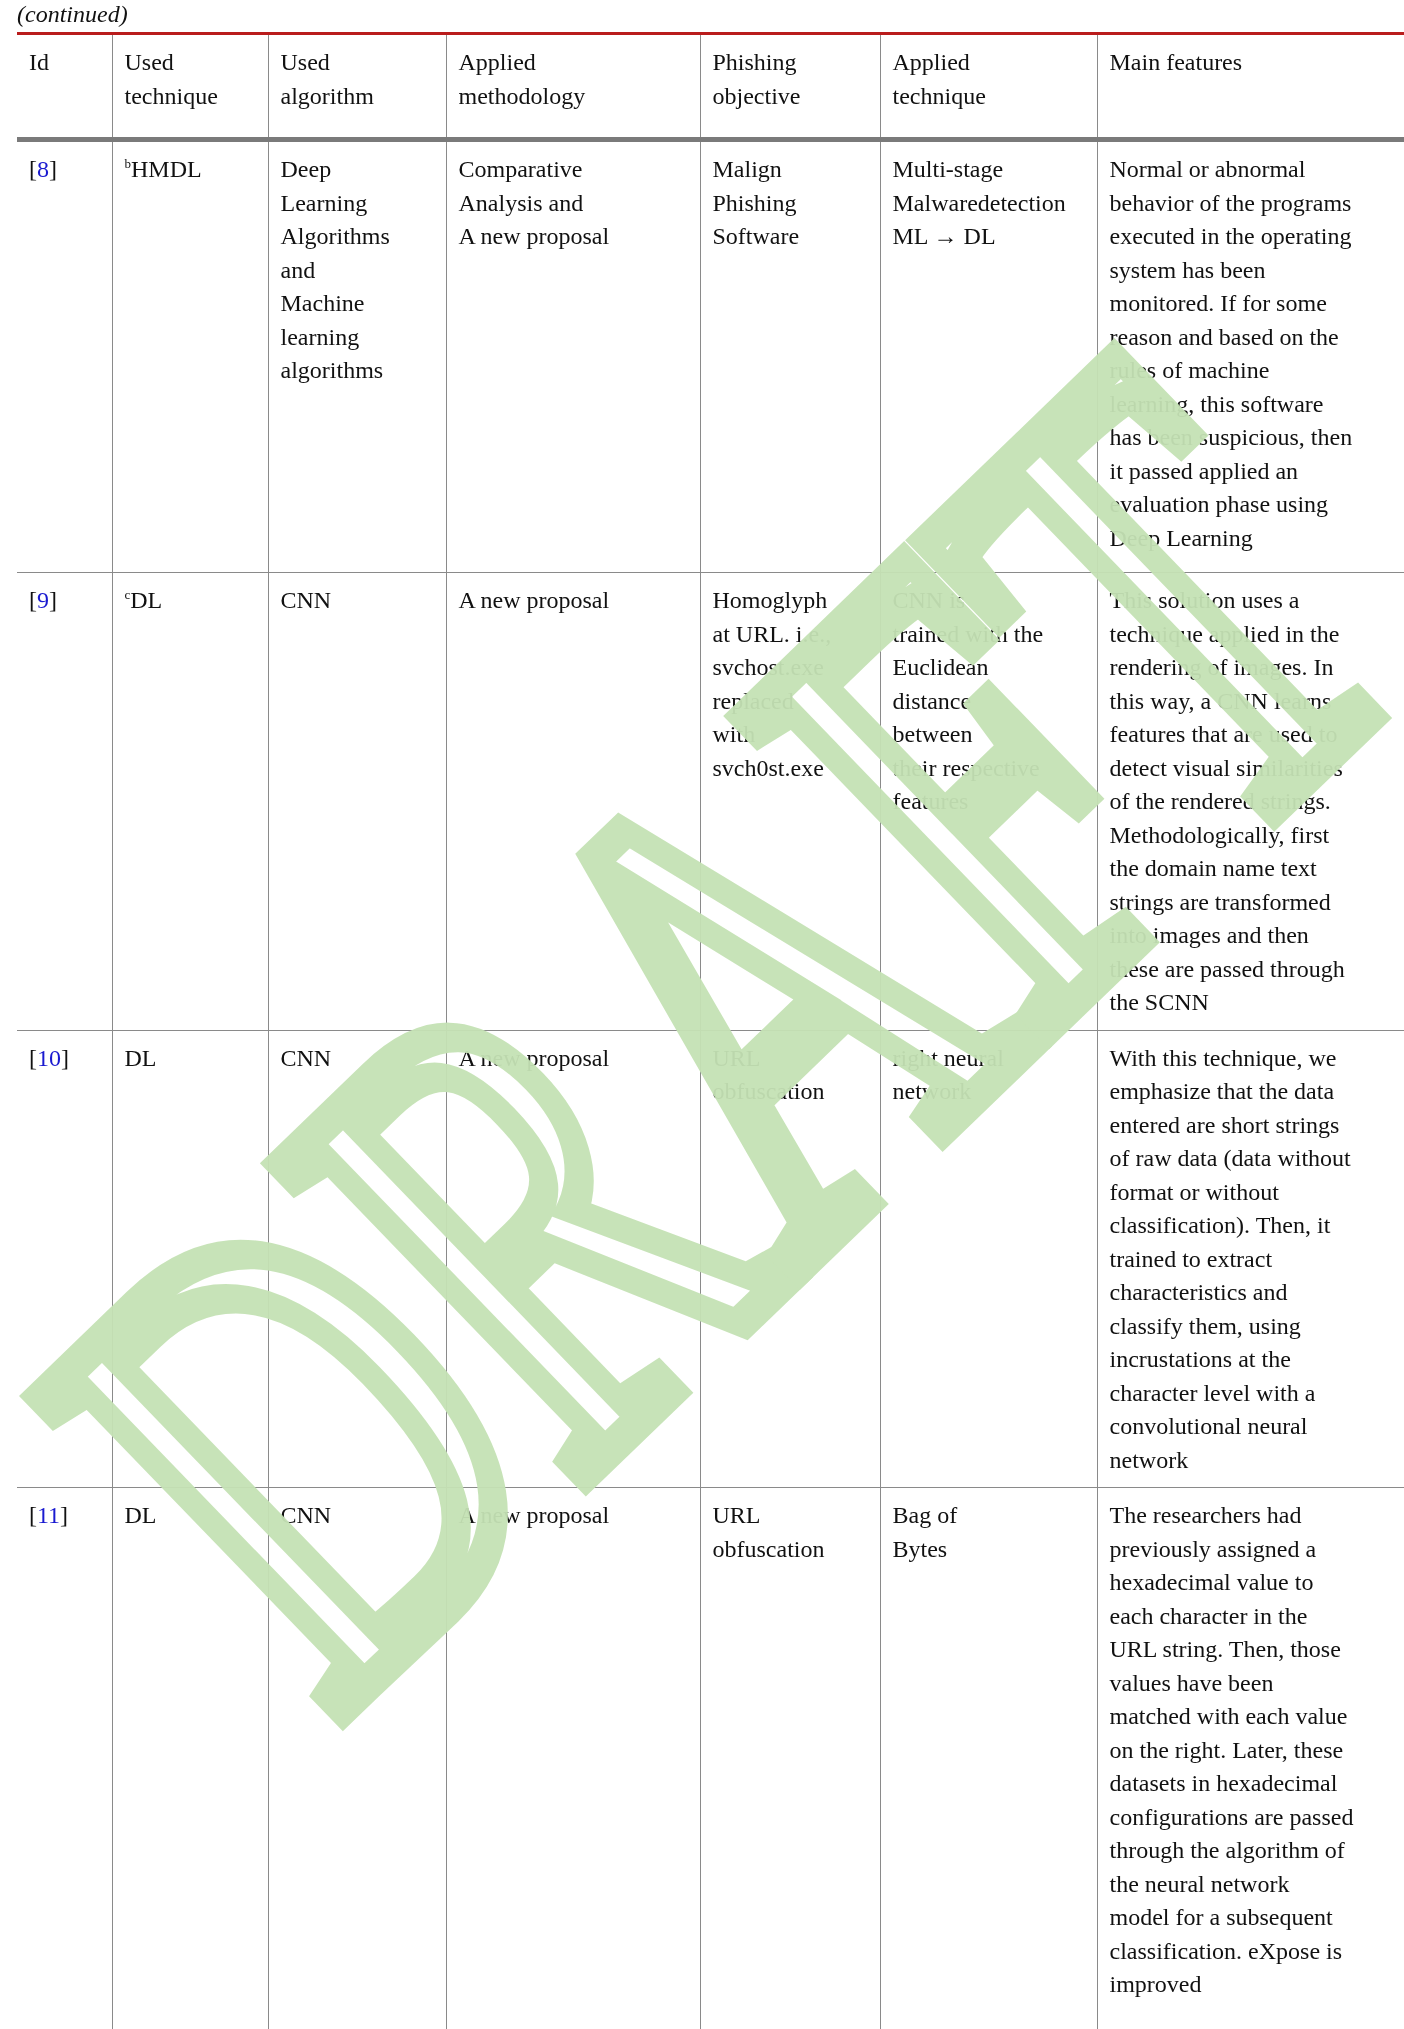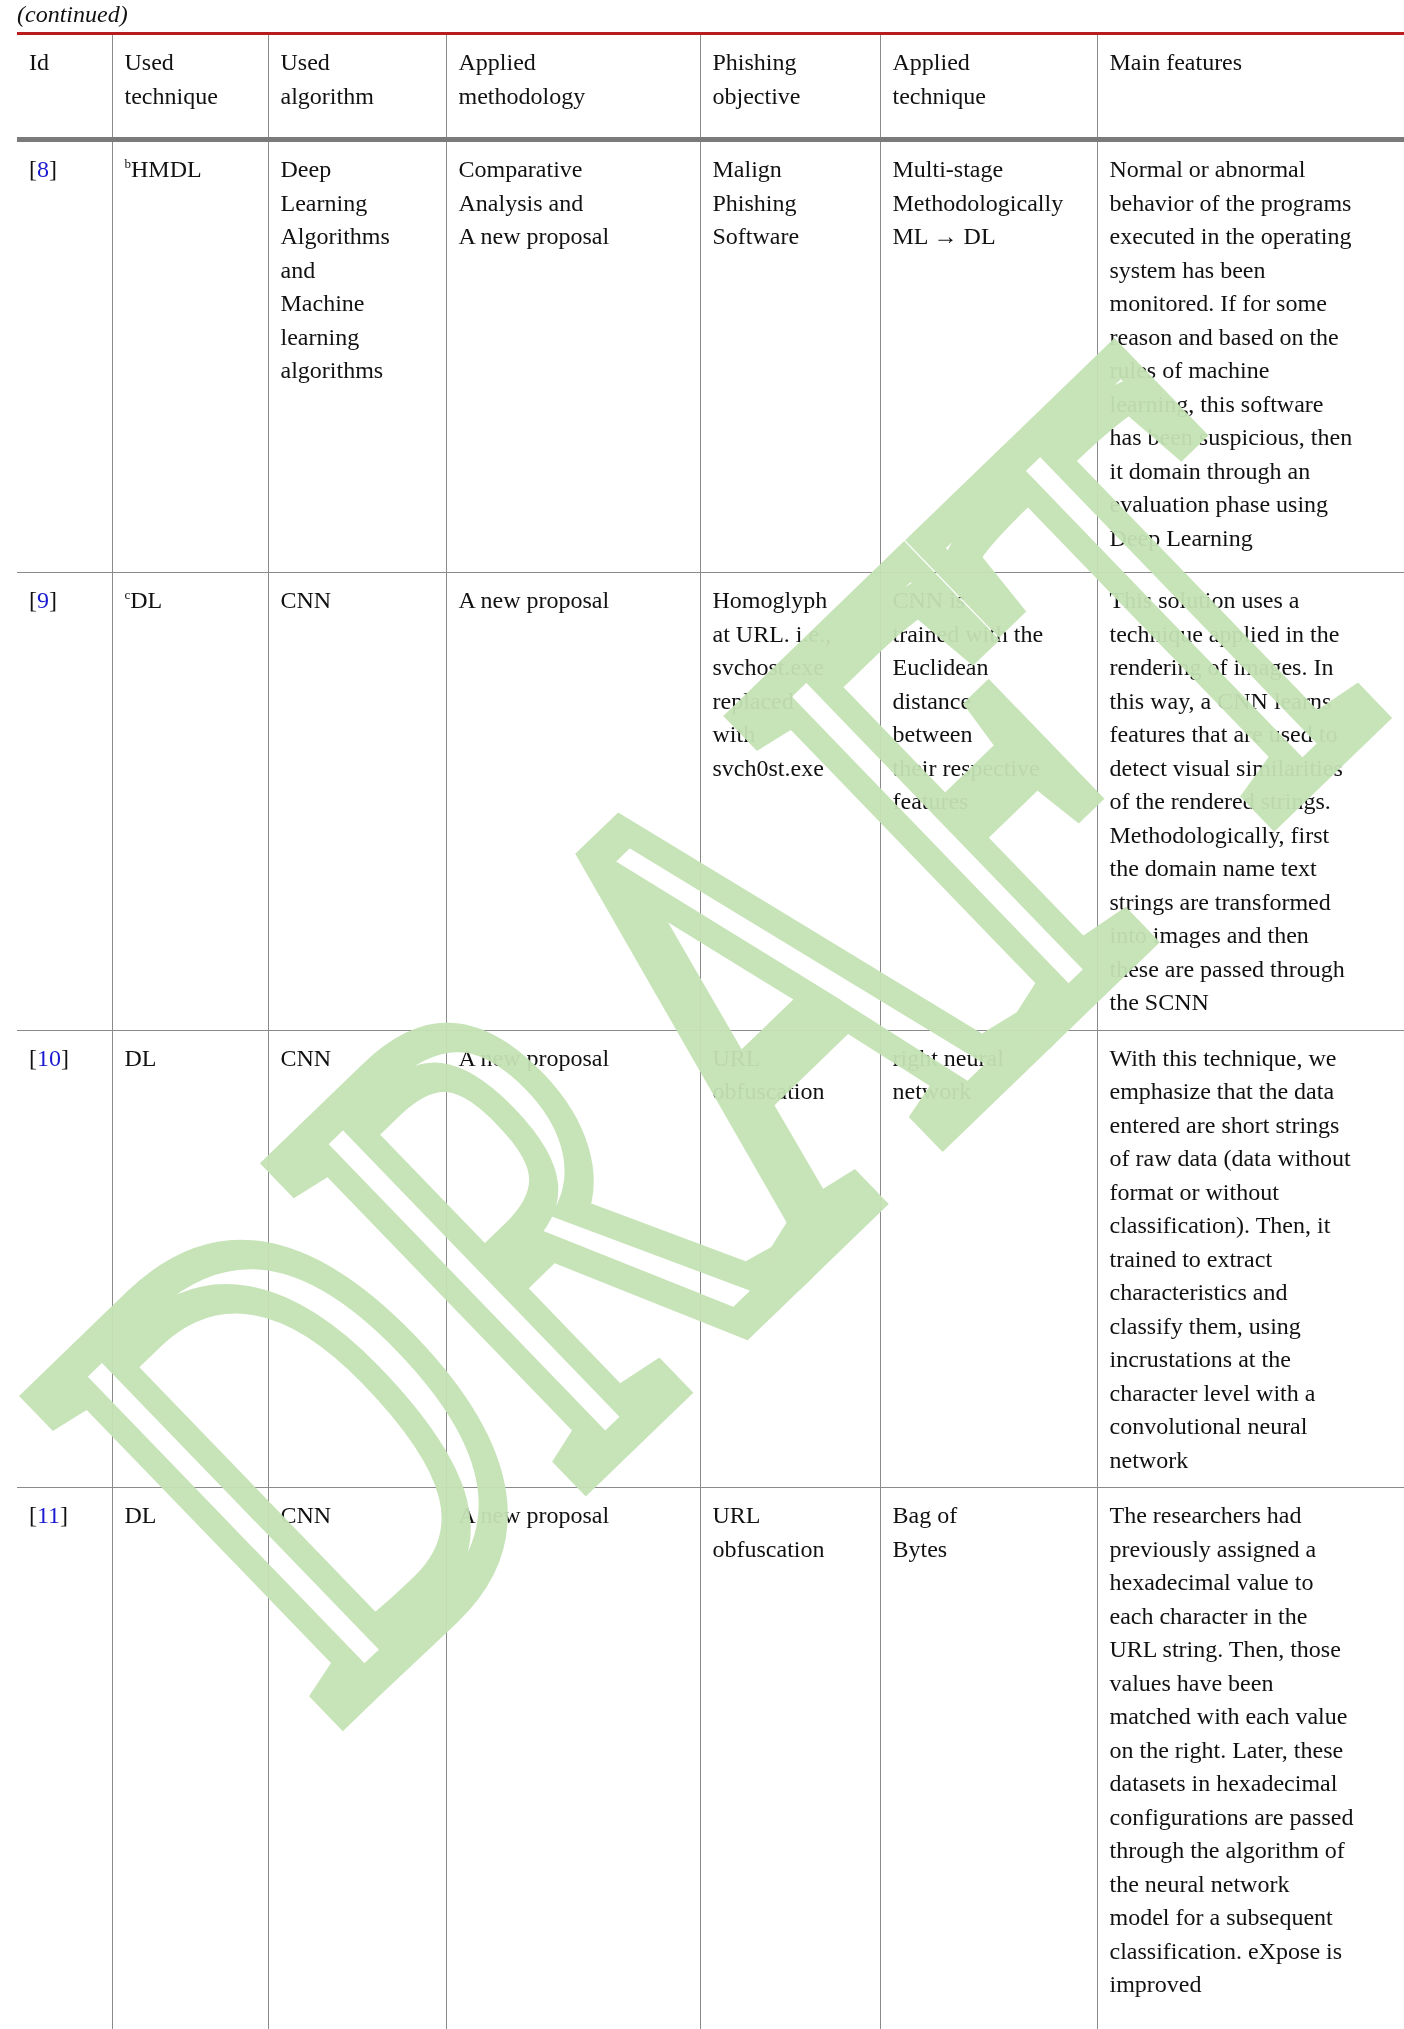--- a/index.html
+++ b/index.html
@@ -150,7 +150,7 @@
       </td>
       <td>
         <span class="line">Multi-stage</span>
-        <span class="line">Methodologically</span>
+        <span class="line">Malwaredetection</span>
         <span class="line">ML → DL</span>
       </td>
       <td>

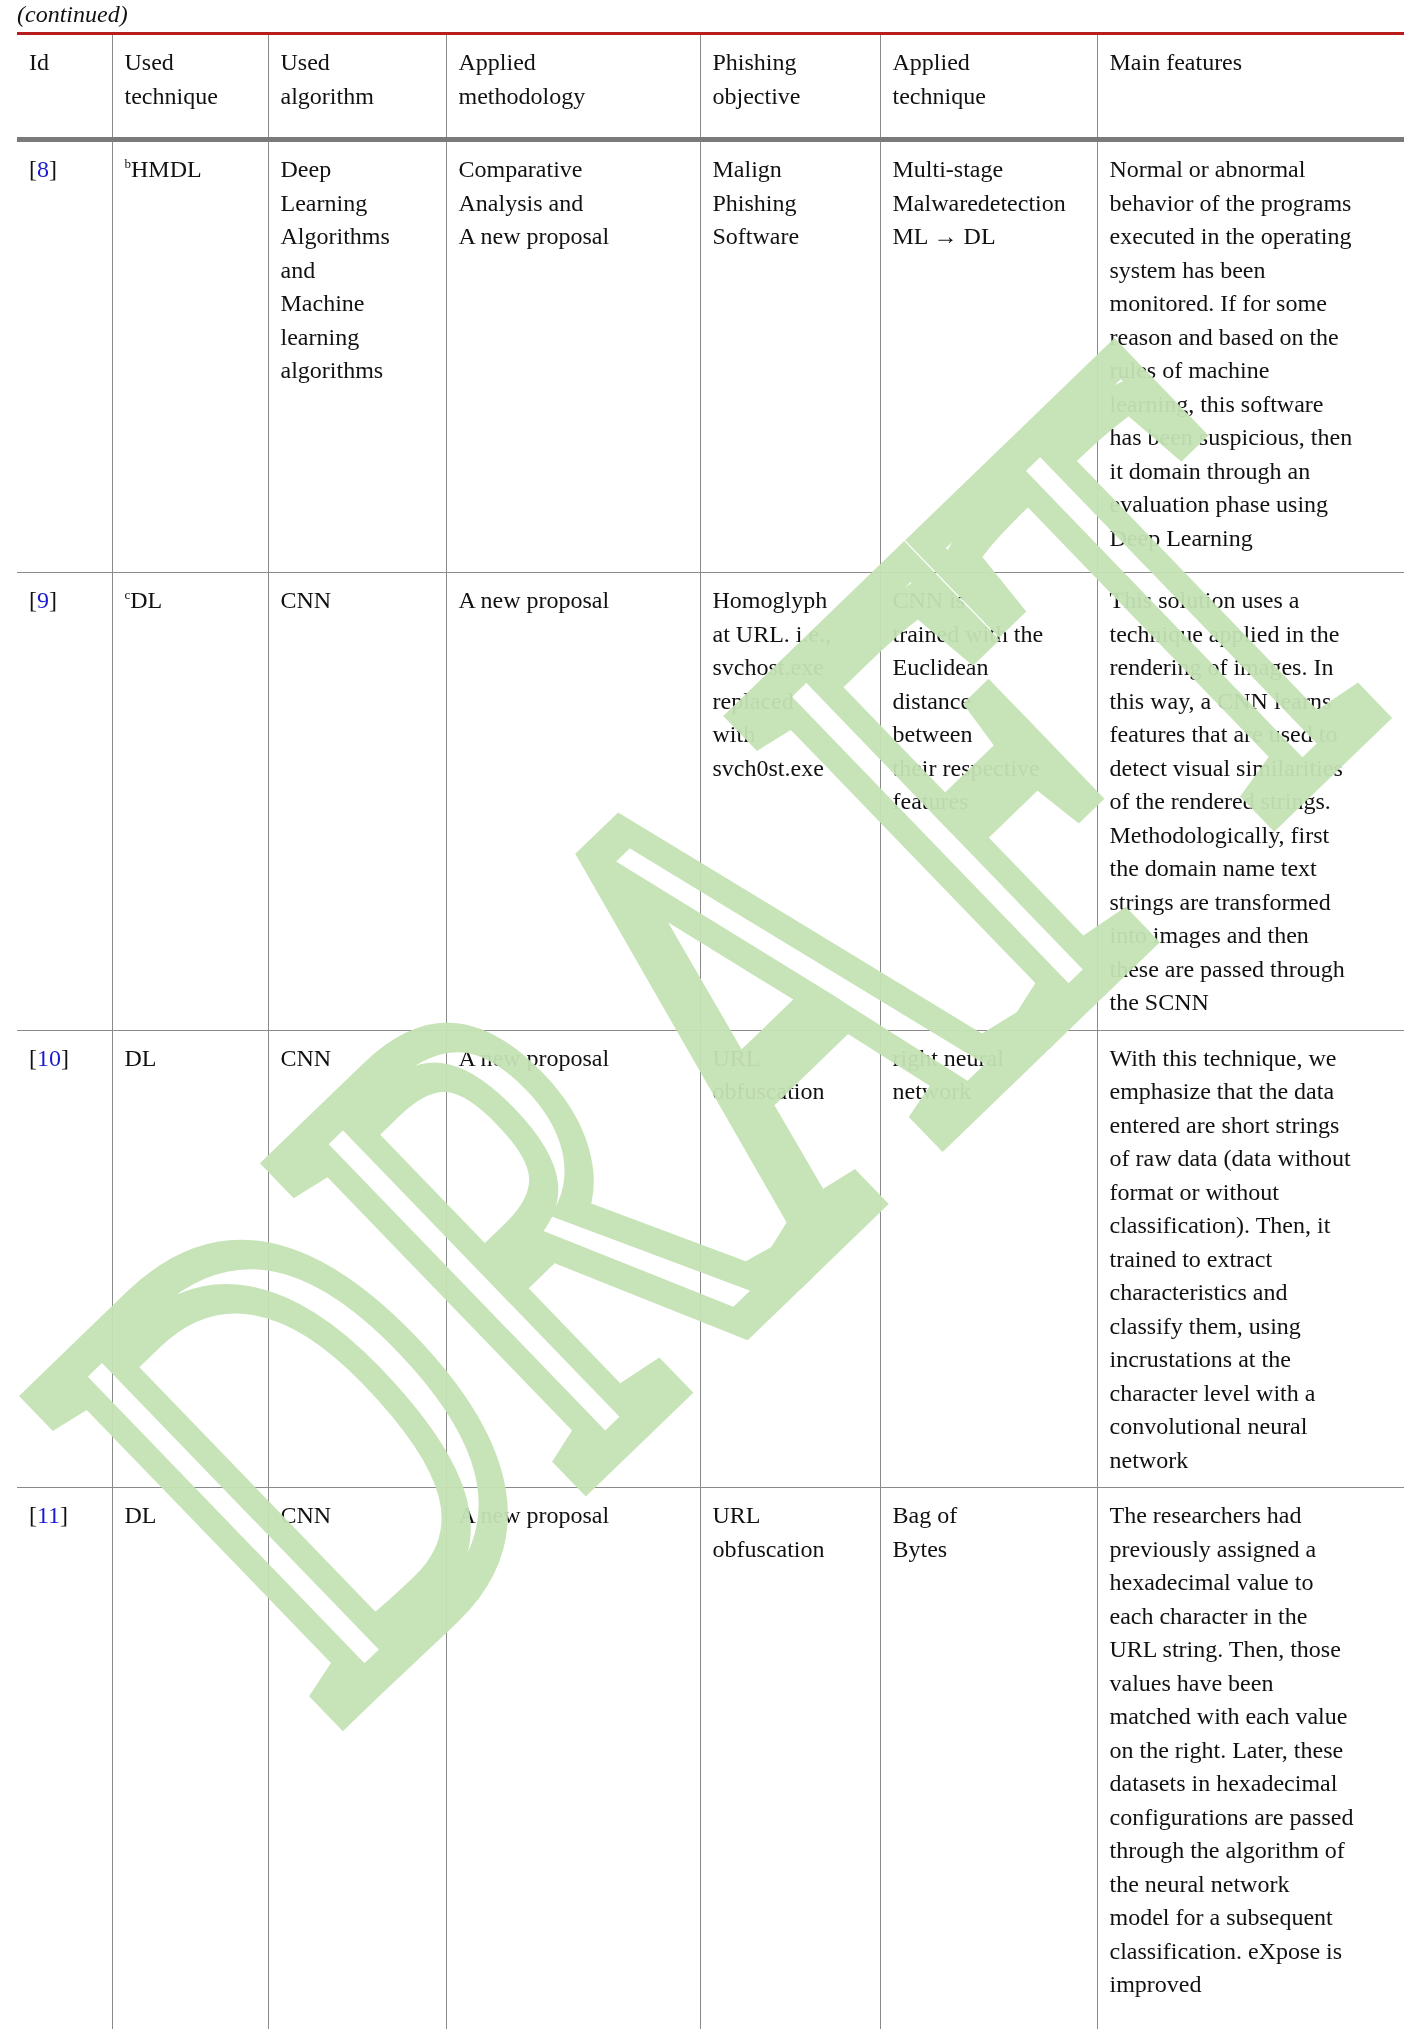--- a/index.html
+++ b/index.html
@@ -163,7 +163,7 @@
         <span class="line">rules of machine</span>
         <span class="line">learning, this software</span>
         <span class="line">has been suspicious, then</span>
-        <span class="line">it domain through an</span>
+        <span class="line">it passed applied an</span>
         <span class="line">evaluation phase using</span>
         <span class="line">Deep Learning</span>
       </td>

